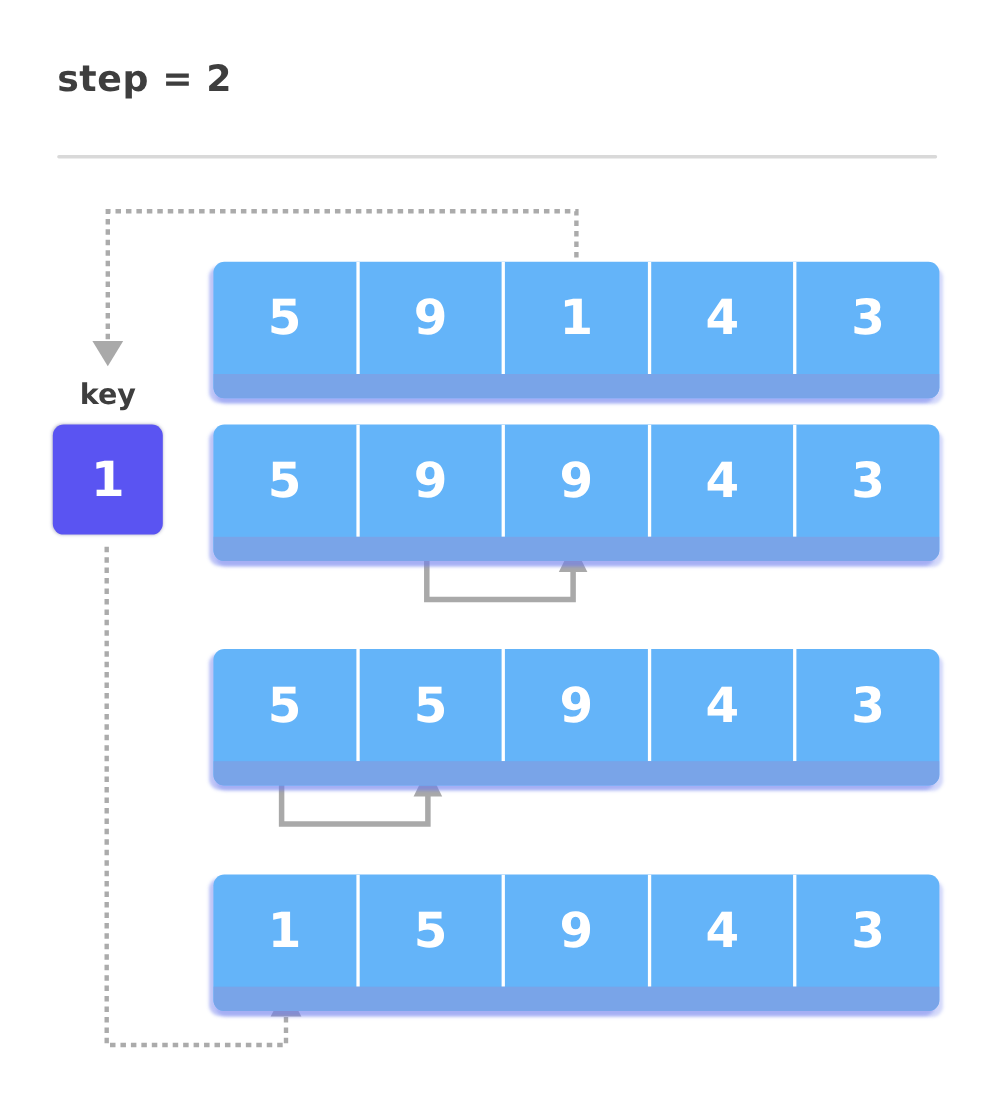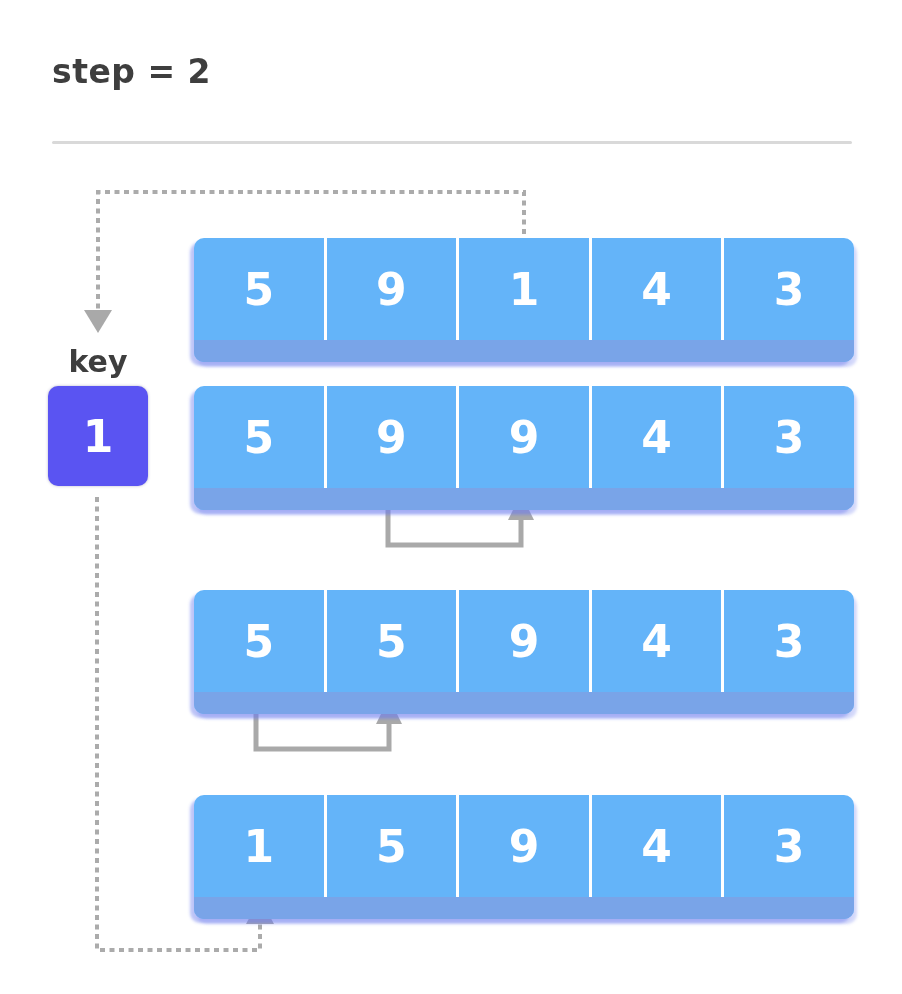--- a/index.html
+++ b/index.html
@@ -33,7 +33,7 @@
   .overlay .head{fill:var(--arrow-gray);stroke:none;}
   .key-label{
     position:absolute;left:48px;top:344px;width:100px;text-align:center;
-    font-size:30px;font-weight:bold;color:var(--text-dark);
+    font-size:26px;font-weight:bold;color:var(--text-dark);
   }
   .key-box{
     position:absolute;left:48px;top:386px;width:100px;height:100px;

